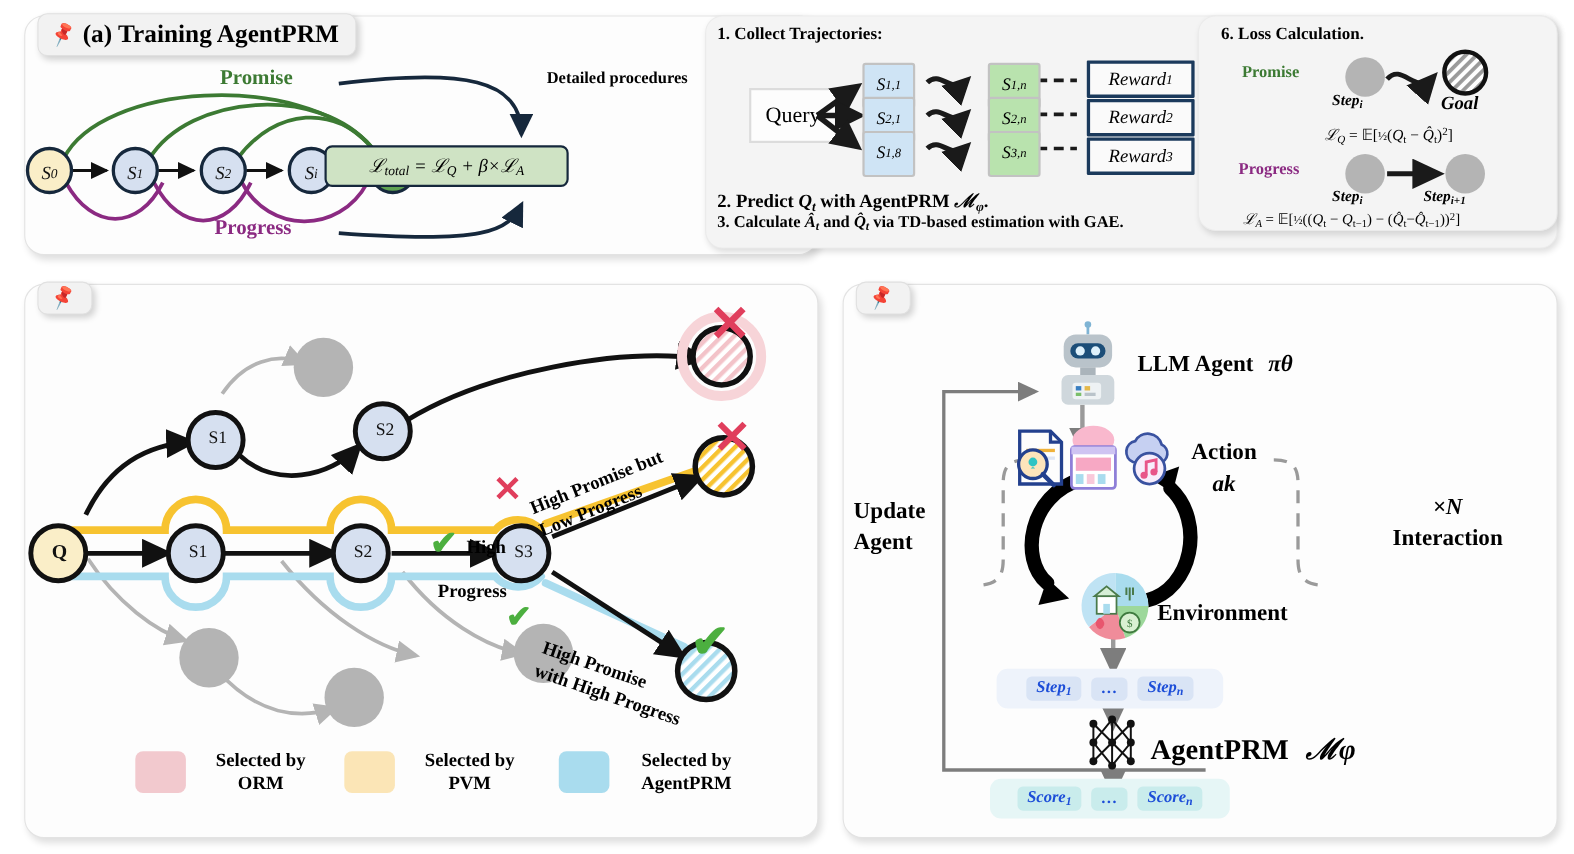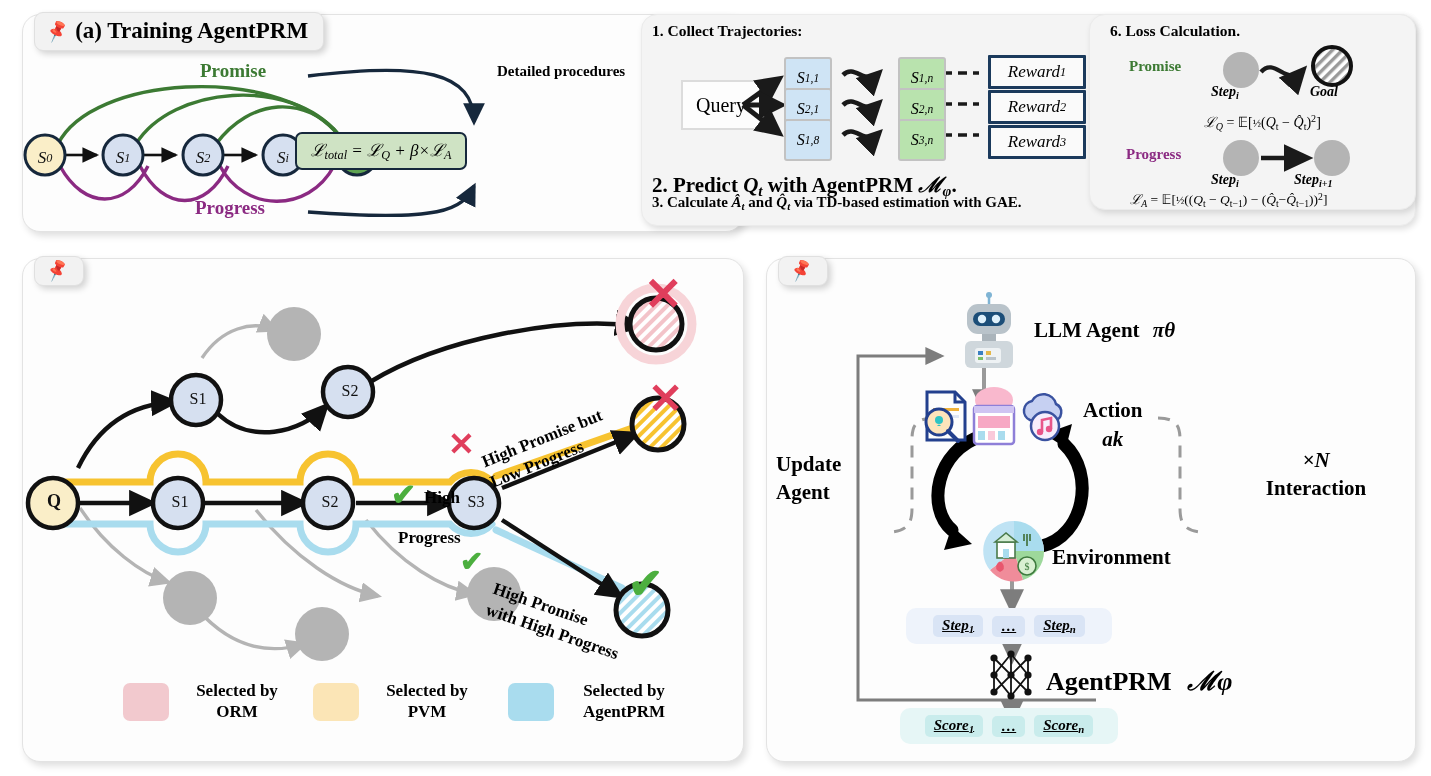--- a/index.html
+++ b/index.html
@@ -244,7 +244,7 @@
 <div class="lbl mathi" style="left:1211px; top:84px; font-size:14px;">
   Step<span class="sub">i</span>
 </div>
-<div class="lbl mathi" style="left:1310px; top:84px; font-size:14px;">Goal</div>
+<div class="lbl mathi" style="left:1310px; top:84px; font-size:17px;">Goal</div>
 <div class="lbl mathi" style="left:1211px; top:172px; font-size:14px;">
   Step<span class="sub">i</span>
 </div>

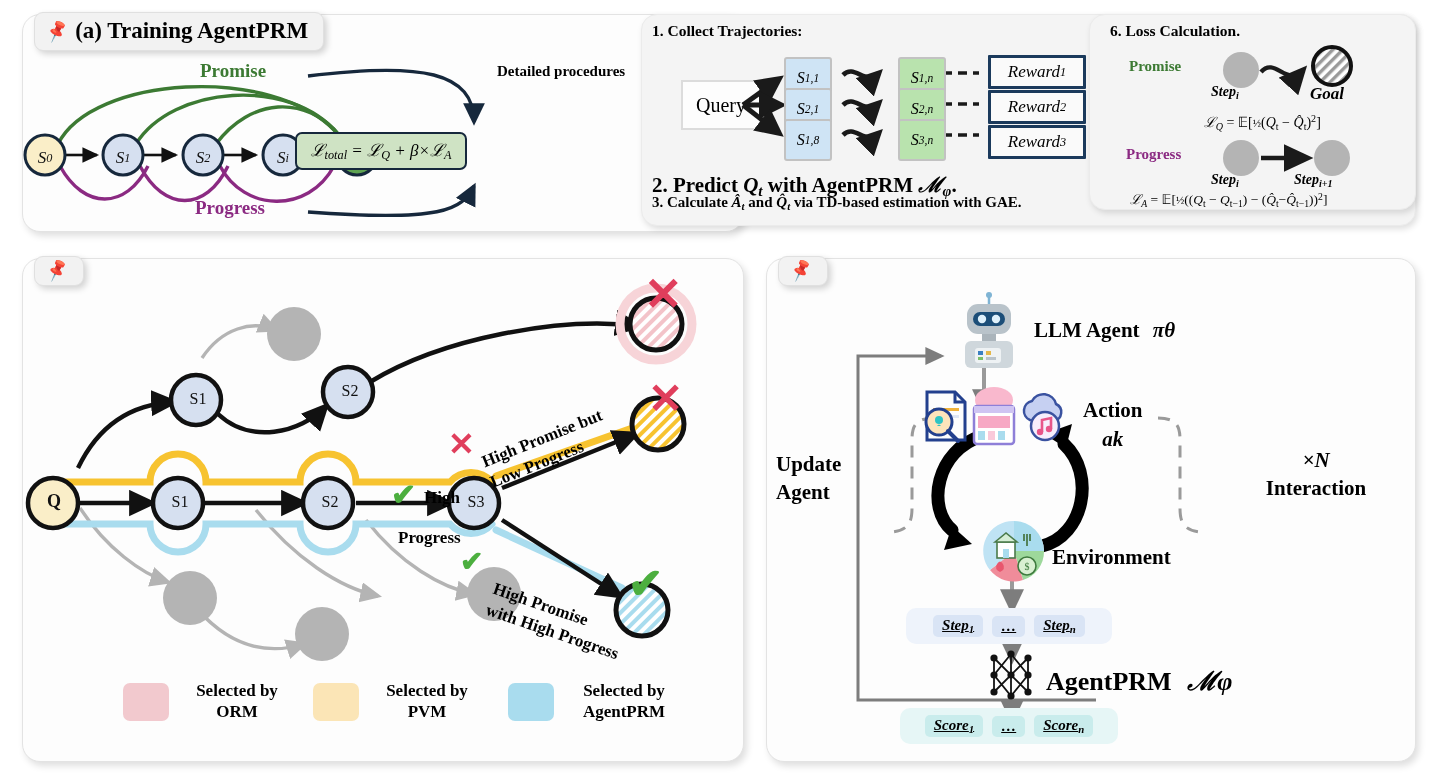--- a/index.html
+++ b/index.html
@@ -133,7 +133,7 @@
 <div class="lbl" style="left:200px; top:60px; font-size:19px; color:#3c7a33;">Promise</div>
 <div class="lbl" style="left:195px; top:197px; font-size:19px; color:#8b2a82;">Progress</div>
 
-<div style="position:absolute; left:295px; top:132px; width:172px; height:38px;
+<div style="position:absolute; left:295px; top:132px; width:222px; height:38px;
             background:#cfe3c4; border:2.5px solid #16283c; border-radius:7px;
             display:flex; align-items:center; justify-content:center; font-size:17px; font-style:italic;">
   <span>

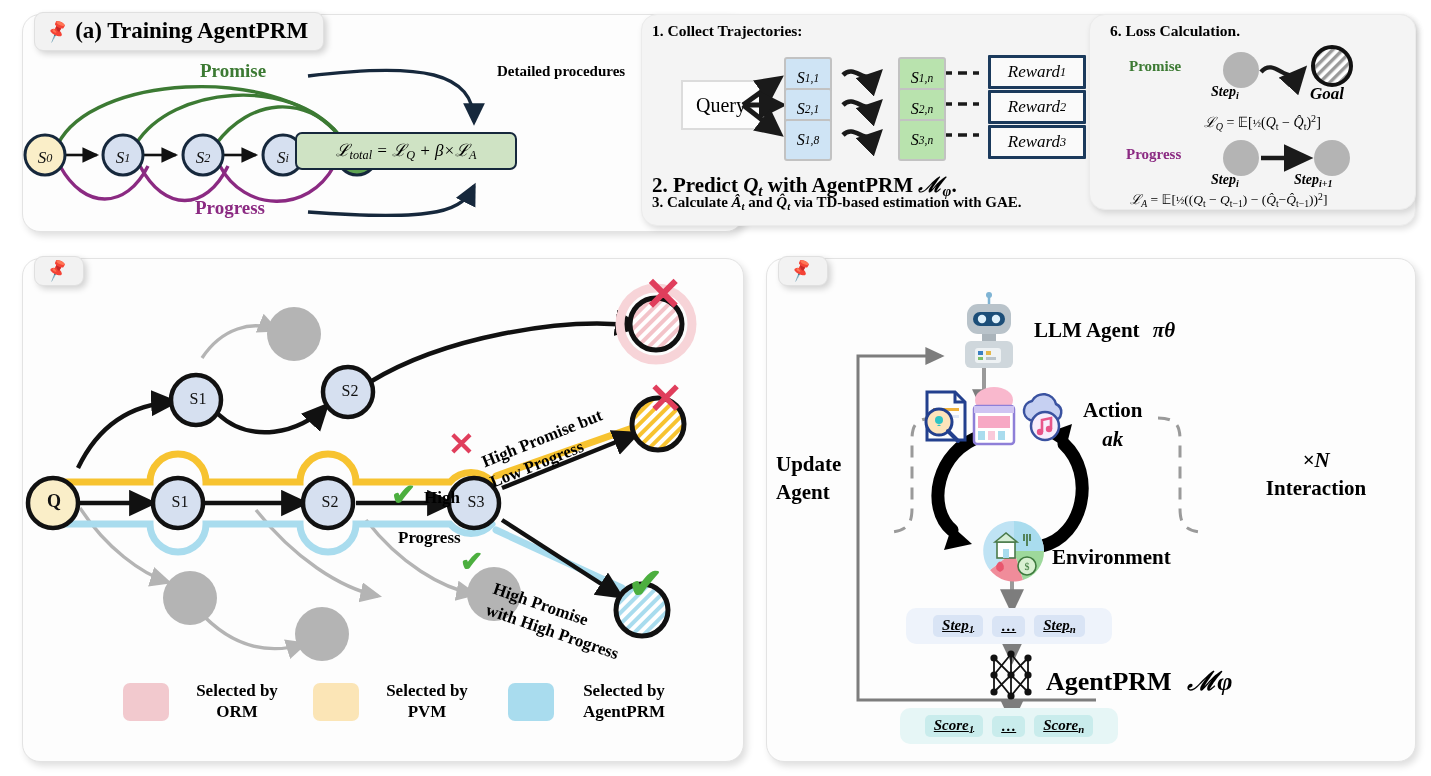--- a/index.html
+++ b/index.html
@@ -211,7 +211,7 @@
     <span class="sub">3</span>
 </div>
 
-<div class="lbl" style="left:652px; top:170px; font-size:21px;">
+<div class="lbl" style="left:652px; top:170px; font-size:17px;">
   2. Predict <span class="mathi">Q</span><span class="sub mathi">t</span> with AgentPRM <span class="mathi">ℳ</span><span class="sub mathi">φ</span>.
 </div>
 <div class="lbl" style="left:652px; top:194px; font-size:15px;">

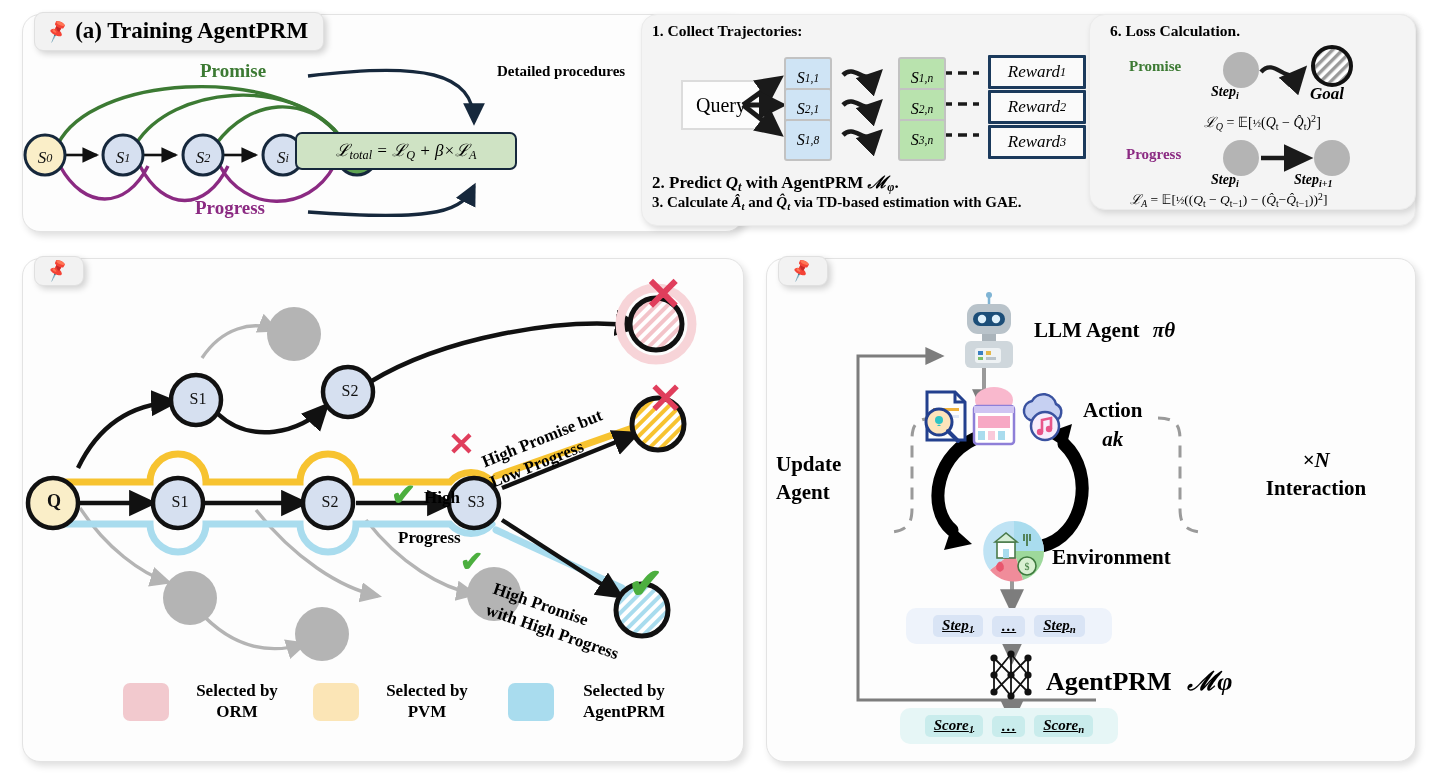--- a/index.html
+++ b/index.html
@@ -63,8 +63,7 @@
   }
   .stepbar .cell {
     padding:2px 9px; border-radius:5px; font-style:italic; font-weight:bold;
-    color:#000000;
-    text-decoration:underline;
+    color:#1d4ed8;
   }
 </style>
 </head>

